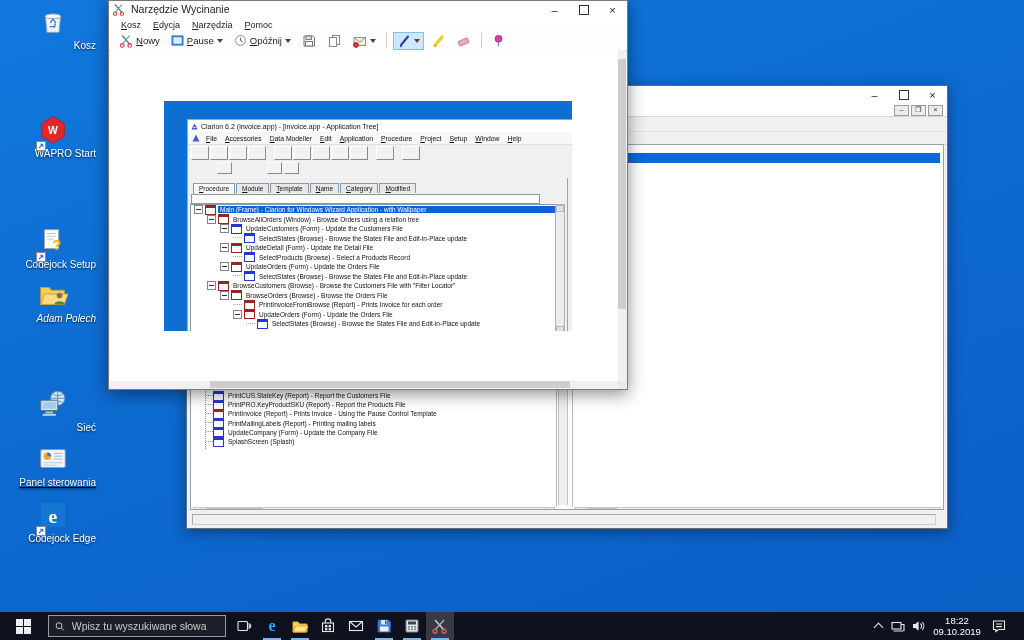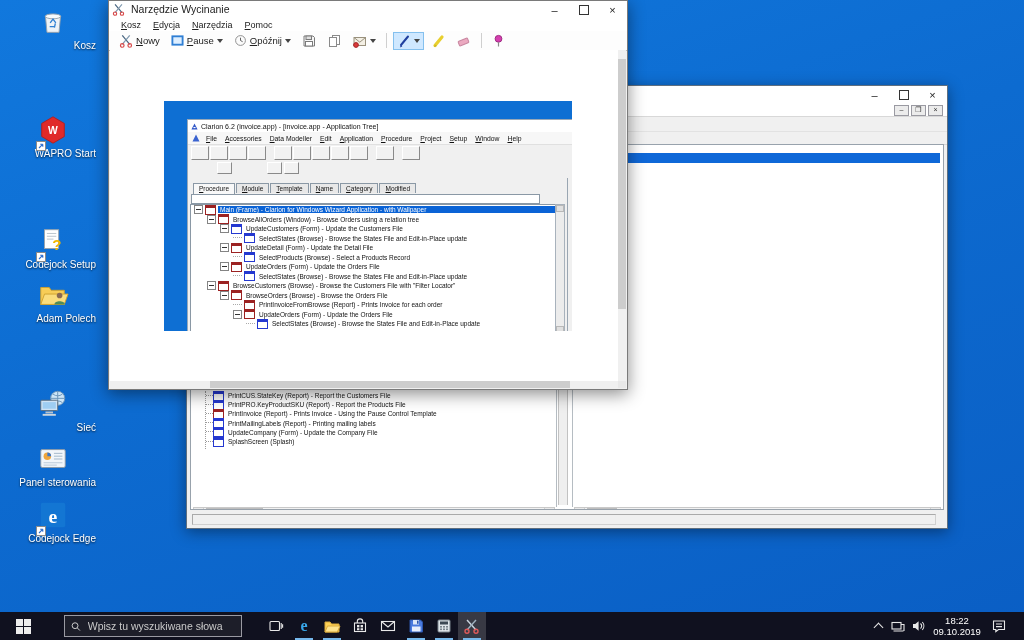--- a/index.html
+++ b/index.html
@@ -163,7 +163,7 @@
             </svg></div></div>
         <div class="dicon-label">Codejock Setup</div>
       </div>
-      <div class="dicon" style="top: 279px;">
+      <div class="dicon" style="top: 279px; font-style: italic;">
         <div class="dicon-img"><svg viewBox="0 0 34 34" width="32" height="32">
             <path d="M4 9 h9 l2 3 h14 v15 h-25 z" fill="#f7cd57" stroke="#cfa12e"></path>
             <path d="M4 27 l4 -11 h25 l-4 11 z" fill="#fadd7d" stroke="#cfa12e"></path>

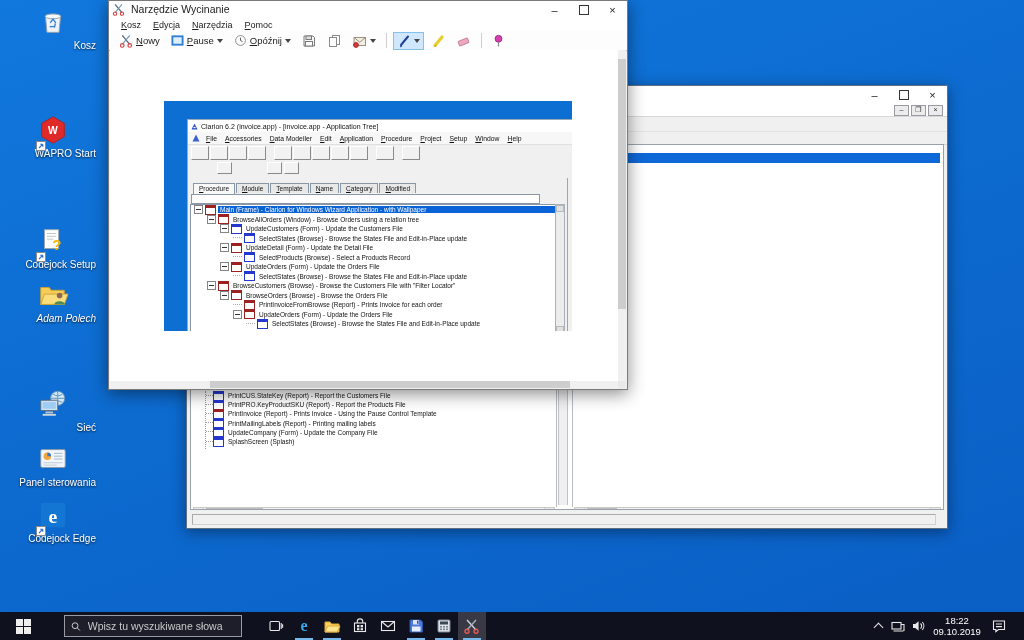--- a/index.html
+++ b/index.html
@@ -183,7 +183,7 @@
           </svg></div>
         <div class="dicon-label">Sieć</div>
       </div>
-      <div class="dicon" style="top: 443px;">
+      <div class="dicon" style="top: 443px; text-decoration: underline;">
         <div class="dicon-img"><svg viewBox="0 0 34 34" width="32" height="32">
             <rect x="4" y="7" width="26" height="19" rx="1.5" fill="#f2f6fa" stroke="#8a97a5"></rect>
             <circle cx="11" cy="14" r="4" fill="#f0a63c"></circle>

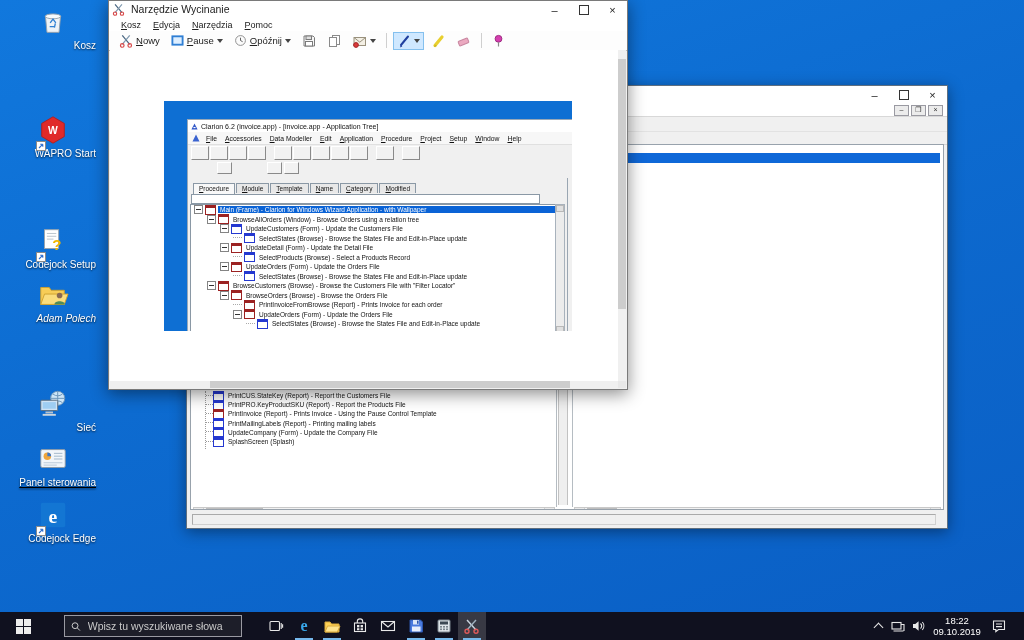--- a/index.html
+++ b/index.html
@@ -112,7 +112,7 @@
   #taskbar{position:absolute;left:0;top:612px;width:1024px;height:28px;background:#10111f;
     display:flex;align-items:stretch;z-index:50;}
   #start-btn{width:46px;display:flex;align-items:center;justify-content:center;}
-  #search-box{width:164px;margin:3px 18px;background:#1d1e29;border:1px solid #9a9aa2;
+  #search-box{width:164px;margin:3px 2px;background:#1d1e29;border:1px solid #9a9aa2;
     display:flex;align-items:center;gap:5px;padding:0 6px;}
   #search-box input{background:transparent;border:none;outline:none;color:#c9c9c9;font-size:10.5px;
     width:100%;font-family:"Liberation Sans",sans-serif;}

